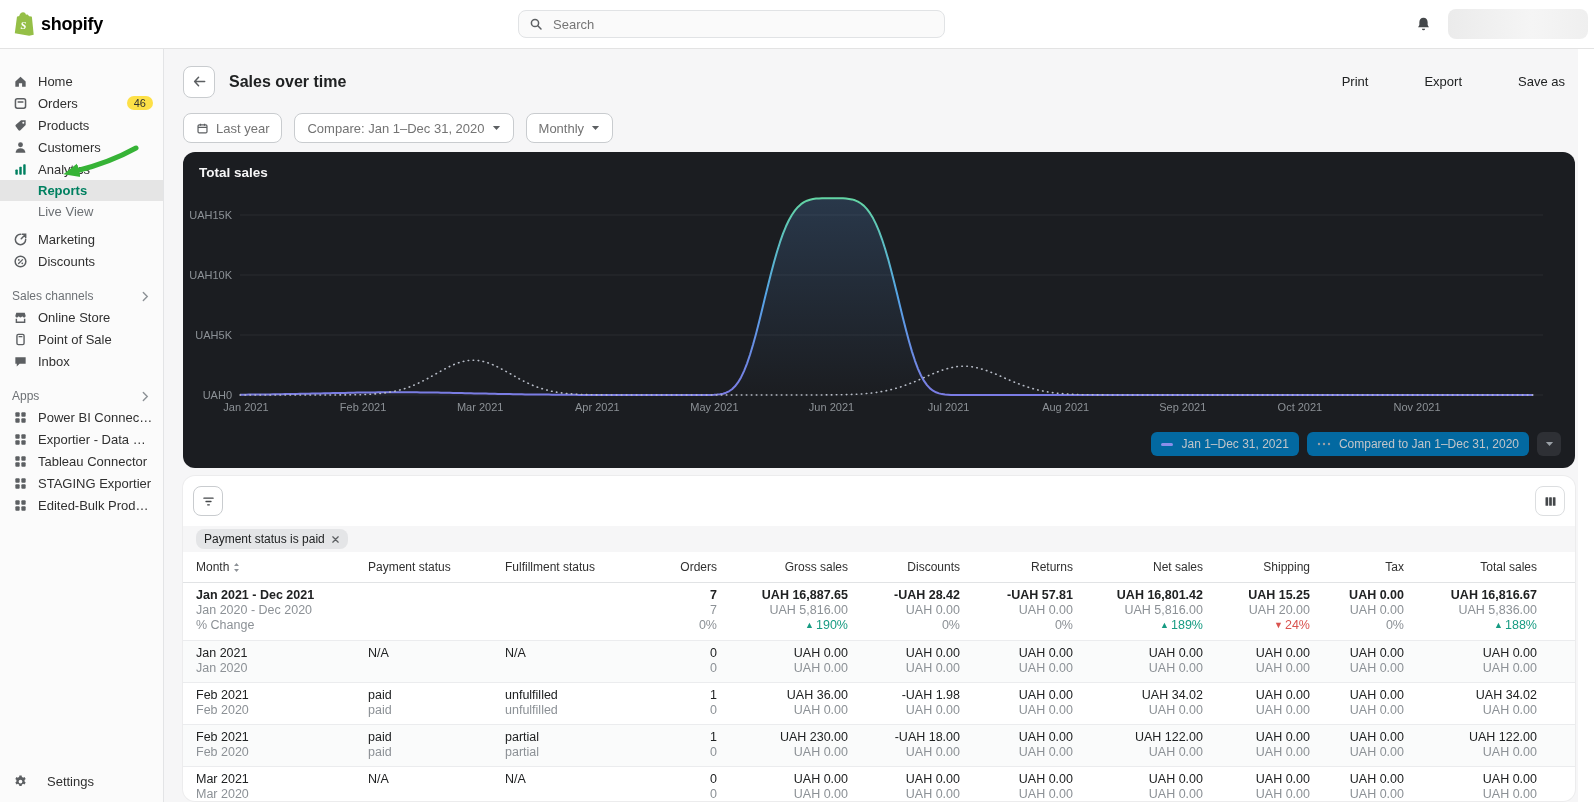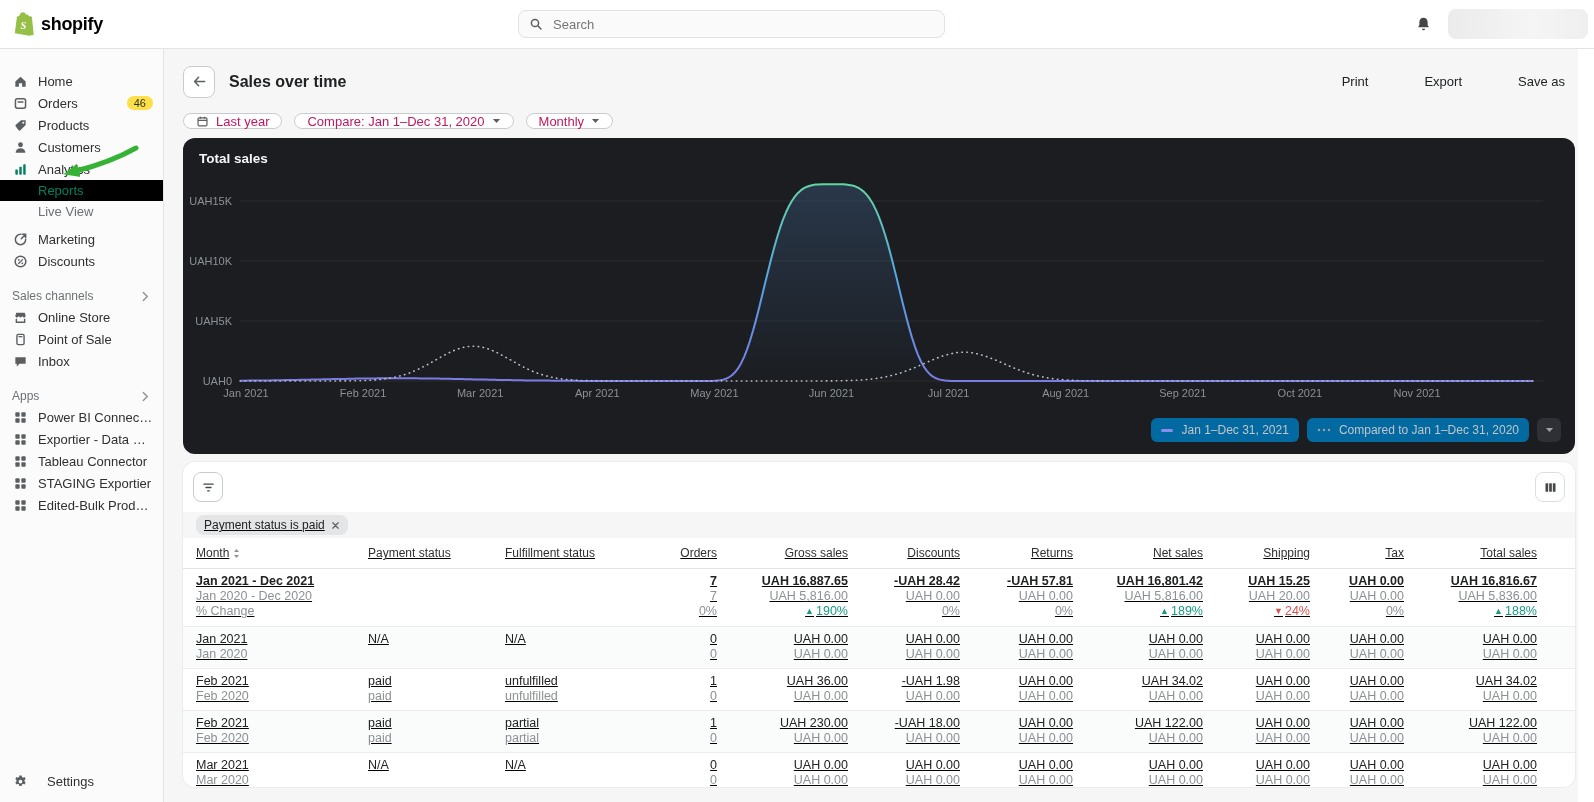--- a/index.html
+++ b/index.html
@@ -42,7 +42,7 @@
   .header-actions{margin-left:auto;display:flex;gap:26px;font-size:13px;color:#202223;padding-right:10px;}
   .header-actions span{cursor:pointer;padding-left:30px;}
   .filter-row{display:flex;gap:12px;margin:12px 19px 0;}
-  .f-btn{height:16px;background:#fff;border:1px solid #c9cccf;border-radius:8px;display:flex;align-items:center;gap:7px;padding:0 12px;font-size:13px;color:#be185d;cursor:pointer;box-sizing:border-box;}
+  .f-btn{height:30px;background:#fff;border:1px solid #c9cccf;border-radius:8px;display:flex;align-items:center;gap:7px;padding:0 12px;font-size:13px;color:#737373;cursor:pointer;box-sizing:border-box;}
   .f-btn .cal,.f-btn .caret{color:#5c5f62;display:flex;}
 
   

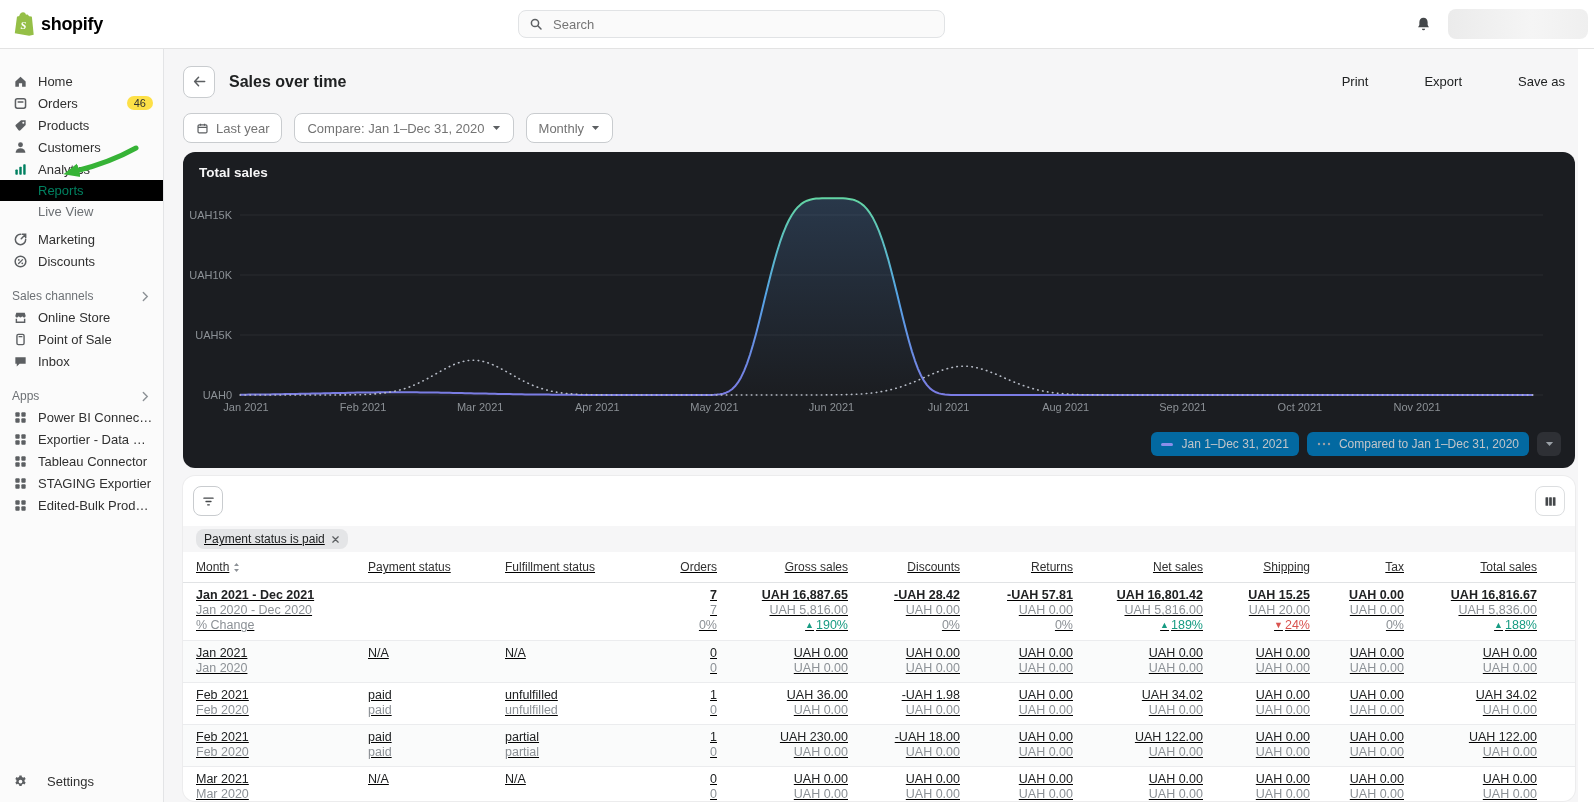--- a/index.html
+++ b/index.html
@@ -26,7 +26,7 @@
   .s-label{flex:1;white-space:nowrap;overflow:hidden;text-overflow:ellipsis;}
   .badge{background:#fde047;border-radius:10px;font-size:11px;padding:1px 7px;color:#303030;}
   .side-subitem{height:21px;display:flex;align-items:center;padding-left:38px;color:#303030;cursor:pointer;}
-  .side-subitem.selected{background:#000000;color:#008060;font-weight:400;}
+  .side-subitem.selected{background:#e5e5e5;color:#008060;font-weight:700;}
   .side-subitem.dim{color:#6d7175;}
   .gap-sm{height:6px;}
   .side-section-title{margin-top:14px;height:20px;display:flex;align-items:center;justify-content:space-between;padding:0 14px 0 12px;color:#6d7175;font-size:12px;cursor:pointer;}

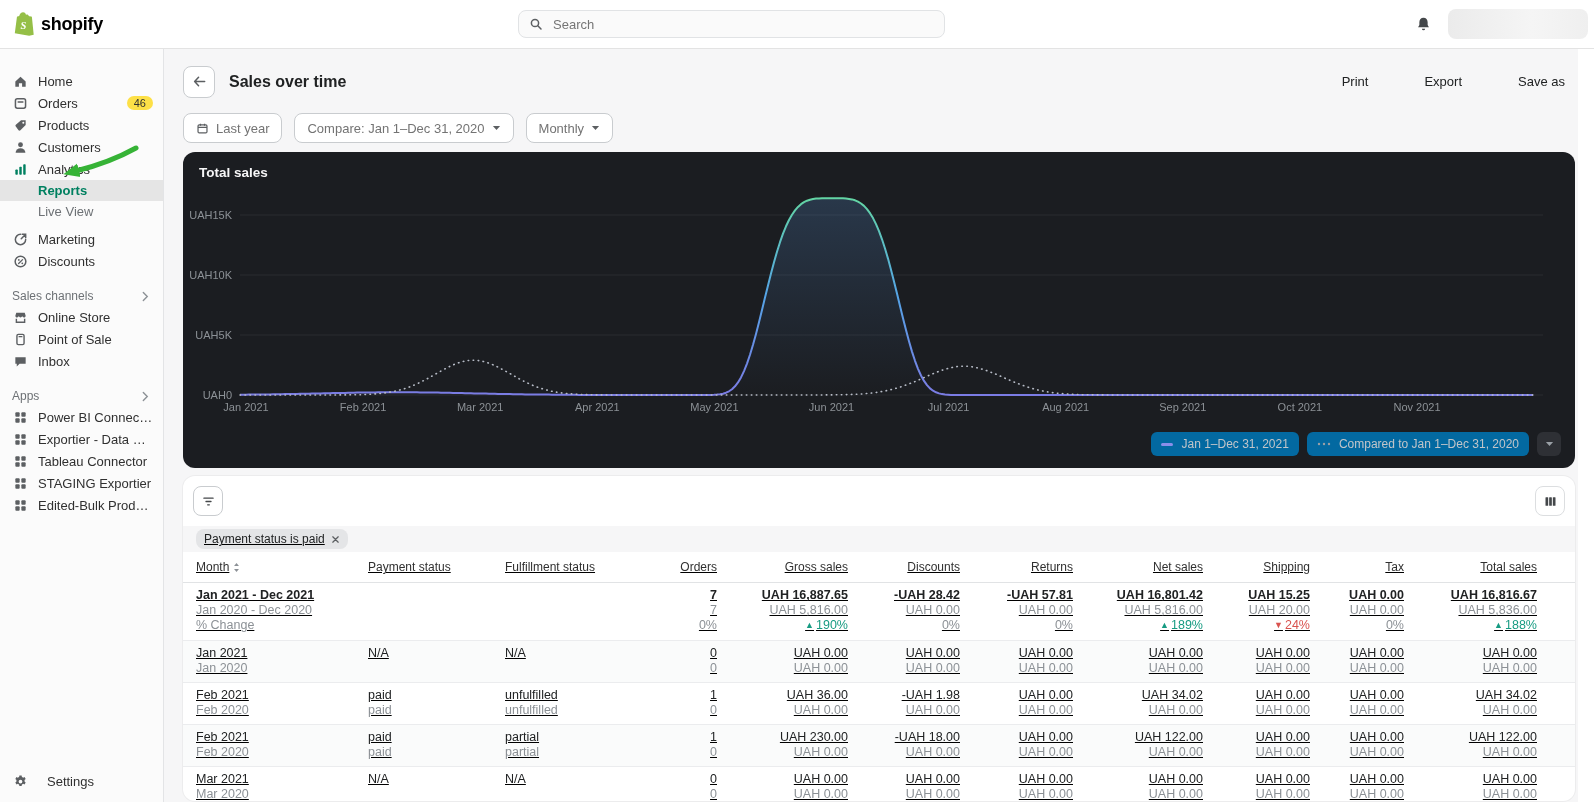--- a/index.html
+++ b/index.html
@@ -56,7 +56,7 @@
   .legend-caret{width:24px;height:24px;background:#2e3035;border-radius:6px;display:flex;align-items:center;justify-content:center;color:#9aa0a6;cursor:pointer;}
 
   
-  .table-card{margin:8px 19px 0;background:#fff;border-radius:12px;height:325px;position:relative;overflow:hidden;box-shadow:0 0 0 1px rgba(0,0,0,0.04);text-decoration:underline;}
+  .table-card{margin:8px 19px 0;background:#fff;border-radius:12px;height:325px;position:relative;overflow:hidden;box-shadow:0 0 0 1px rgba(0,0,0,0.04);}
   .t-toolbar{height:40px;padding:5px 10px;display:flex;align-items:center;box-sizing:content-box;}
   .icon-btn{width:30px;height:30px;border:1px solid #c9cccf;border-radius:8px;background:#fff;display:flex;align-items:center;justify-content:center;color:#44474a;cursor:pointer;box-sizing:border-box;}
   .columns-btn{margin-left:auto;border-color:#dcdee0;}

